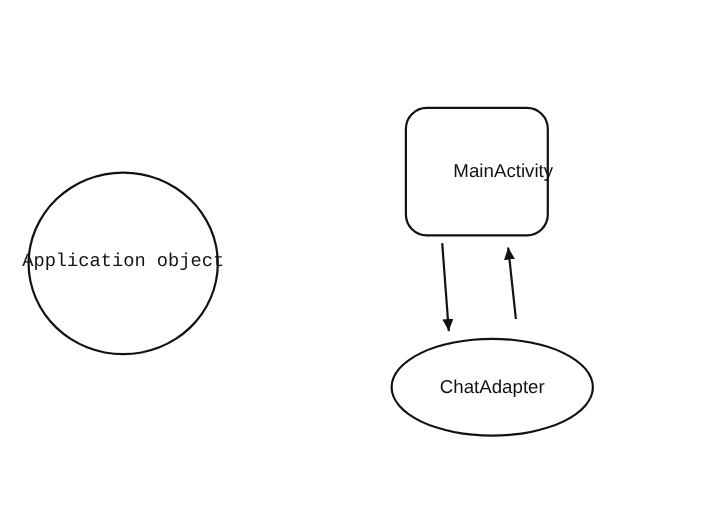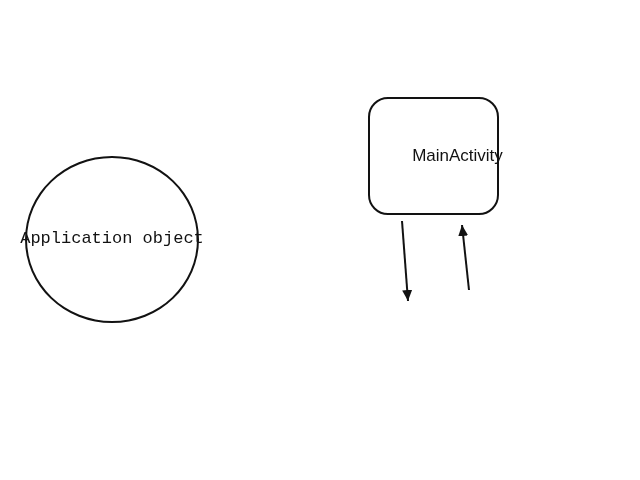--- a/index.html
+++ b/index.html
@@ -50,6 +50,9 @@
     <span class="node-label">MainActivity</span>
   </div>
 
+  <div class="node node-ellipse">
+    <span class="node-label">ChatAdapter</span>
+  </div>
 
 </div>
 

